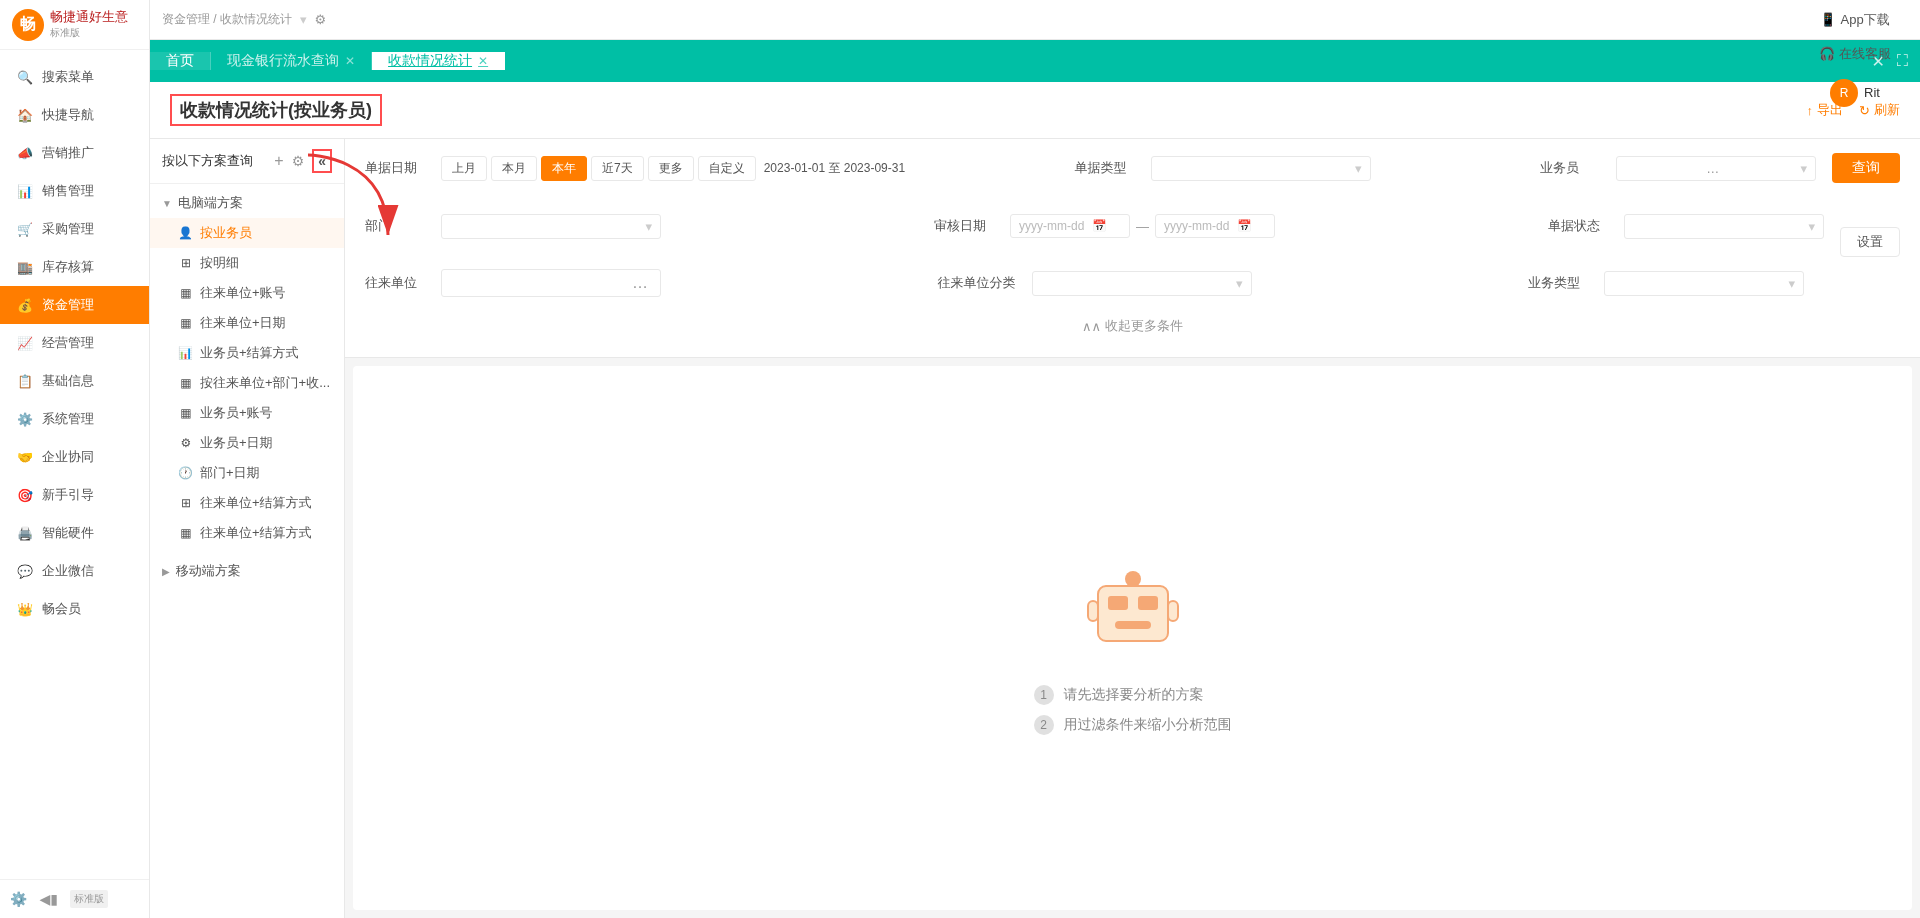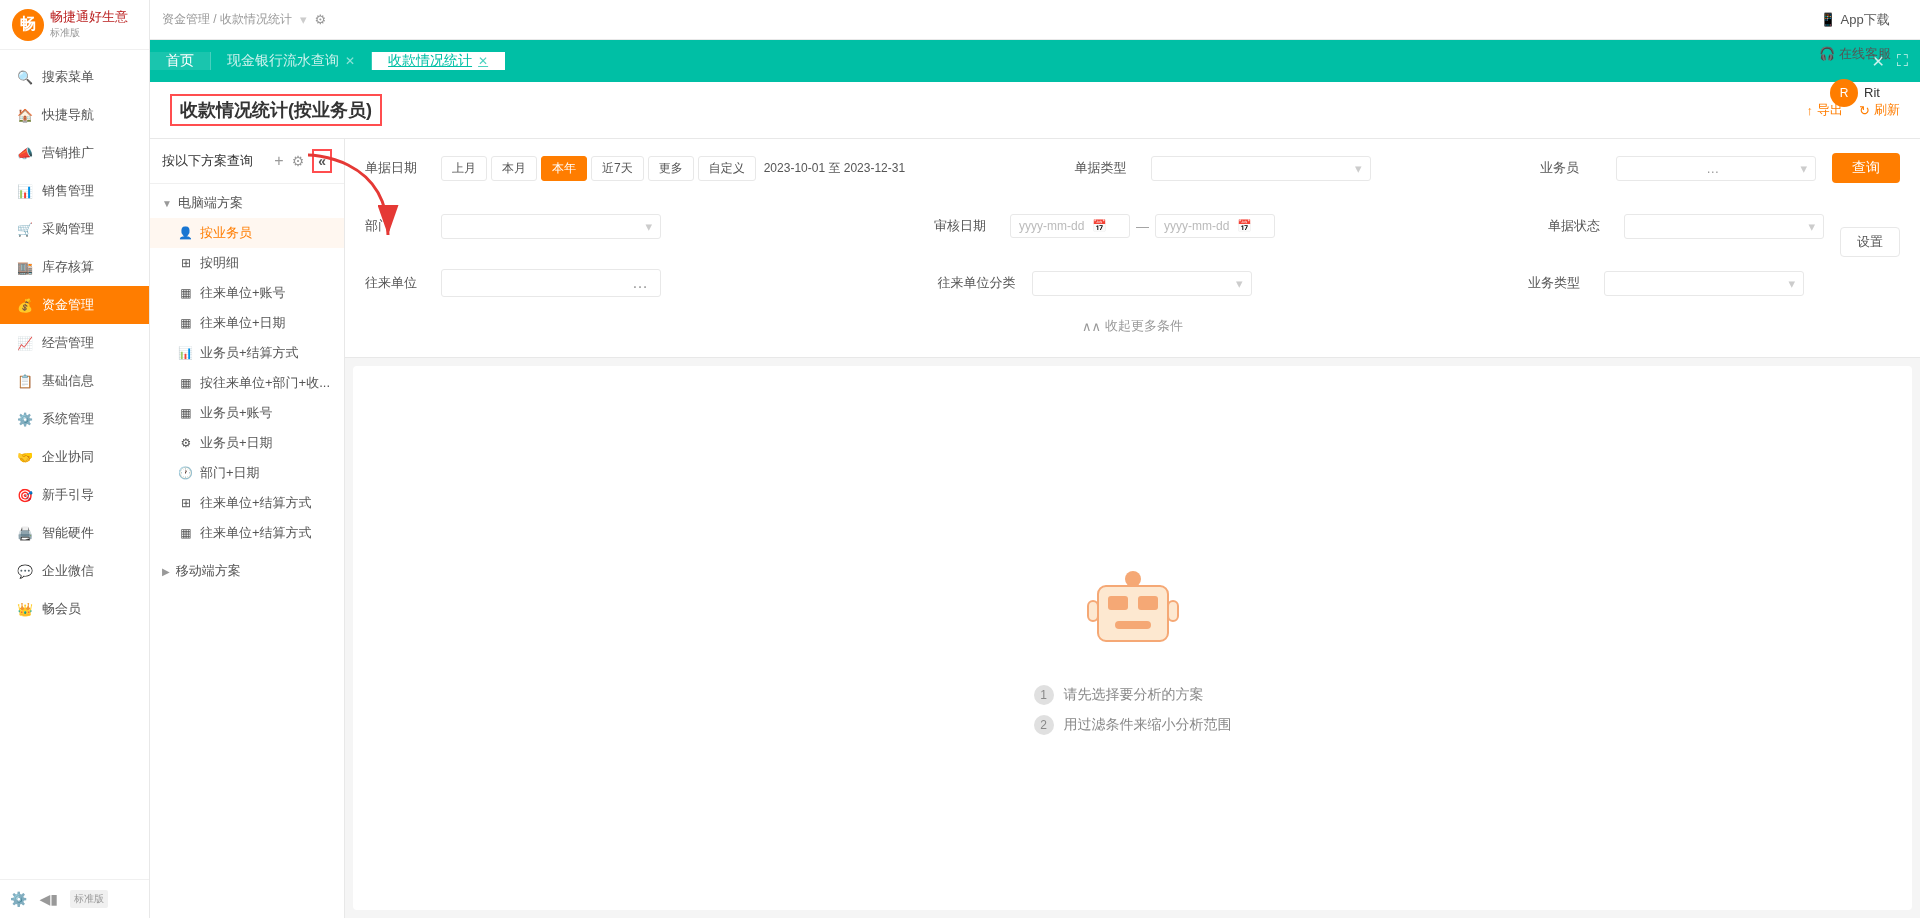--- a/index.html
+++ b/index.html
@@ -691,7 +691,7 @@
             <button class="date-btn">近7天</button>
             <button class="date-btn">更多</button>
             <button class="date-btn">自定义</button>
-            <span class="date-range">2023-10-01 至 2023-12-31</span>
+            <span class="date-range">2023-01-01 至 2023-09-31</span>
           </div>
           <div style="flex:1;"></div>
           <span class="filter-label">单据类型</span>

